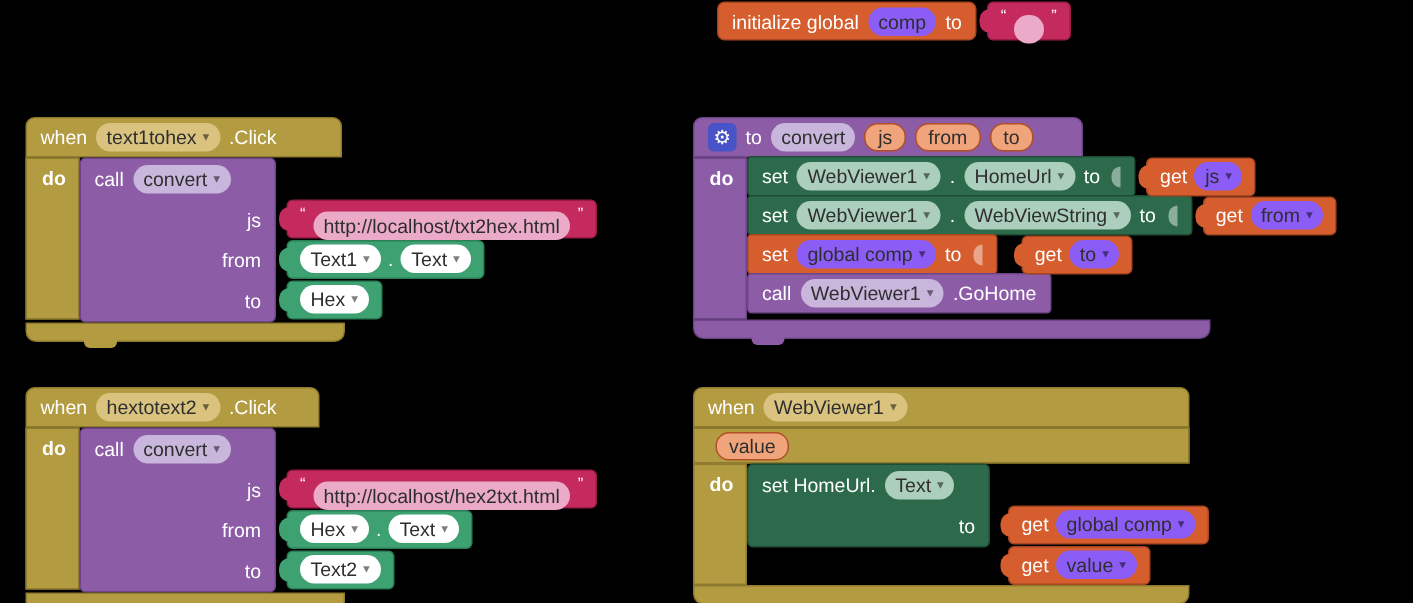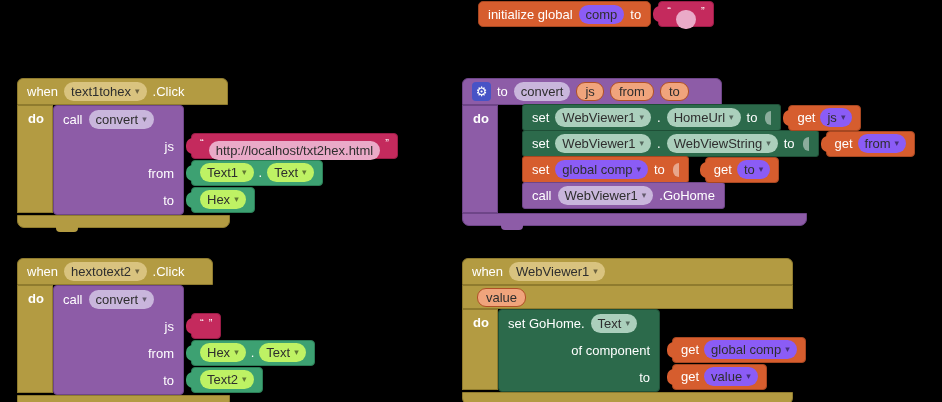--- a/index.html
+++ b/index.html
@@ -20,7 +20,7 @@
   .hdr2{display:flex;align-items:center;height:24px;padding:0 10px 0 14px;box-sizing:border-box;}
   .bodyrow{display:flex;align-items:flex-start;}
   .spine{width:36px;box-sizing:border-box;padding:5px 0 0 10px;font-weight:bold;}
-  .stack{display:flex;flex-direction:column;margin-left:24px;}
+  .stack{display:flex;flex-direction:column;}
   .footer{height:13px;border-radius:0 0 7px 7px;box-sizing:border-box;position:relative;}
   .bump{position:absolute;left:38px;bottom:-5px;width:22px;height:6px;
         border-radius:0 0 4px 4px;background:inherit;}

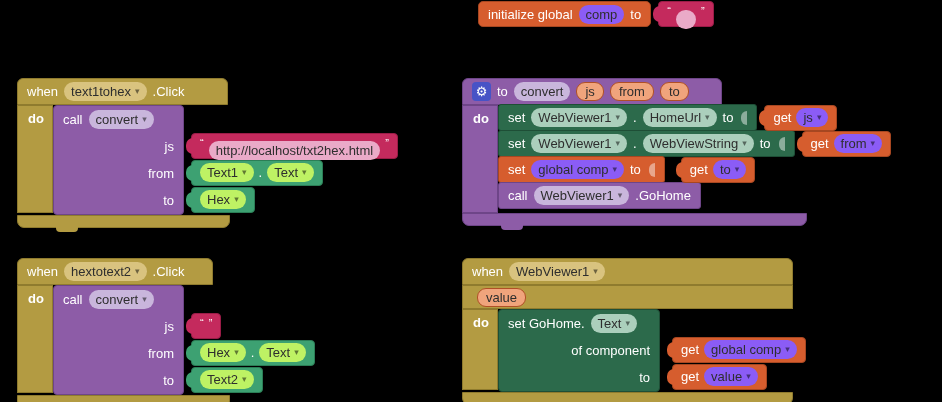--- a/index.html
+++ b/index.html
@@ -43,7 +43,7 @@
   .f-gold  {background:#d9c37f;}
   .f-purple{background:#c9b6dc;}
   .f-dkg   {background:#abcfbc;}
-  .f-grn   {background:#bef264;}
+  .f-grn   {background:#ffffff;}
   .f-org   {background:#8b5cf6;}
   .f-pink  {background:#eaaac8;margin-top:10px;}
   .chip{display:inline-flex;align-items:center;height:19px;padding:0 8px;border-radius:9px;

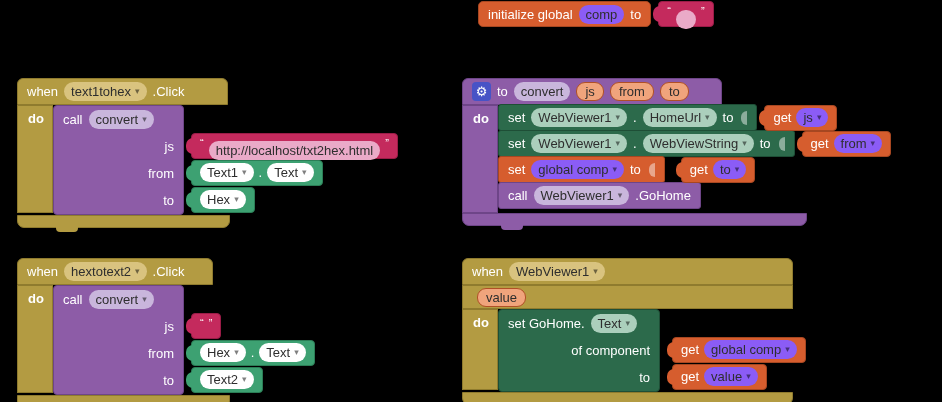--- a/index.html
+++ b/index.html
@@ -286,6 +286,9 @@
         <div class="att" style="left:131px;top:27px">
           <div class="vblock pink">
             <span class="q">“</span>
+            <span class="field f-pink">
+              <span>http://localhost/hex2txt.html</span>
+            </span>
             <span class="q">”</span>
           </div>
         </div>

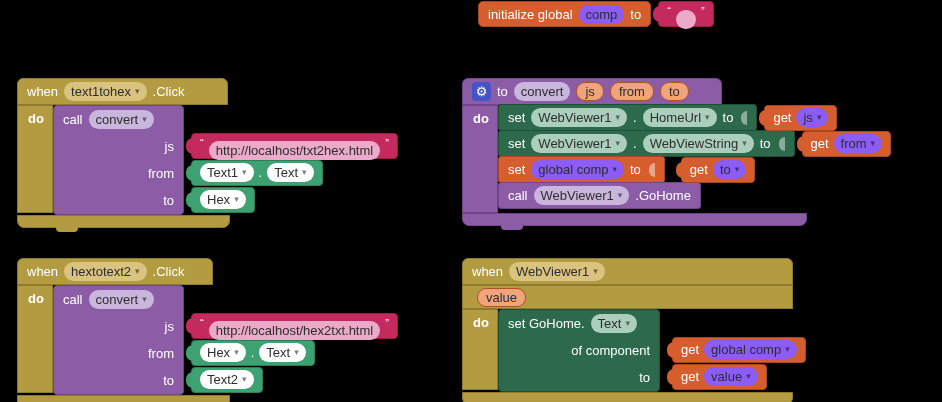--- a/index.html
+++ b/index.html
@@ -338,7 +338,7 @@
       <div class="callwrap">
         <div class="callblk dkgreen" style="width:162px">
           <div class="crow">
-            <span class="wlabel">set GoHome.</span>
+            <span class="wlabel">set HomeUrl.</span>
             <span class="field f-dkg">
               <span>Text</span>
               <span class="arr">▾</span>

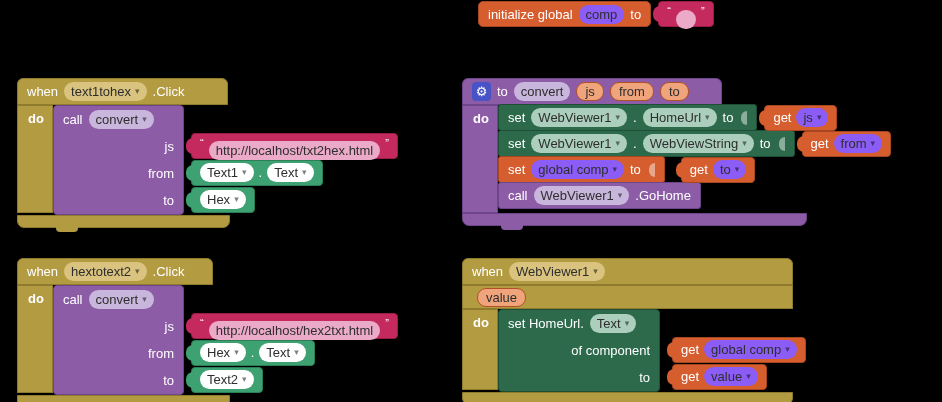--- a/index.html
+++ b/index.html
@@ -345,9 +345,6 @@
             </span>
           </div>
           <div class="crow lbl">
-            <span class="wlabel">of component</span>
-          </div>
-          <div class="crow lbl">
             <span class="wlabel">to</span>
           </div>
         </div>

